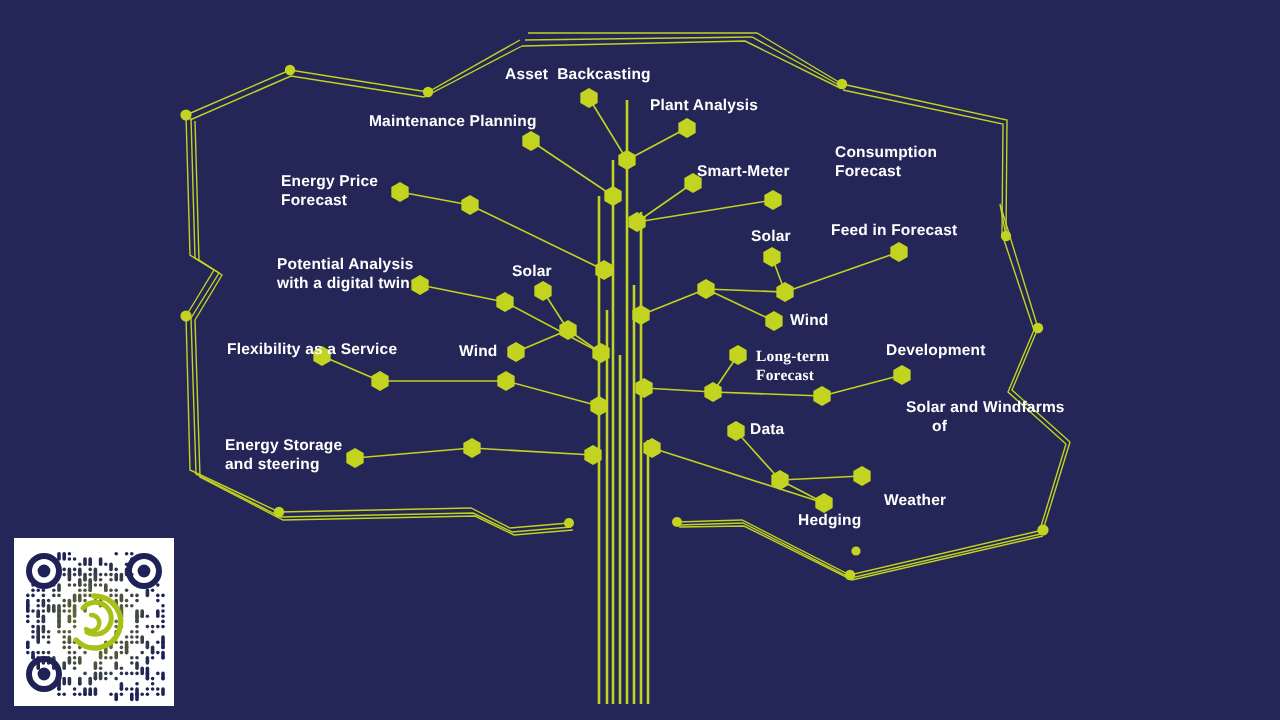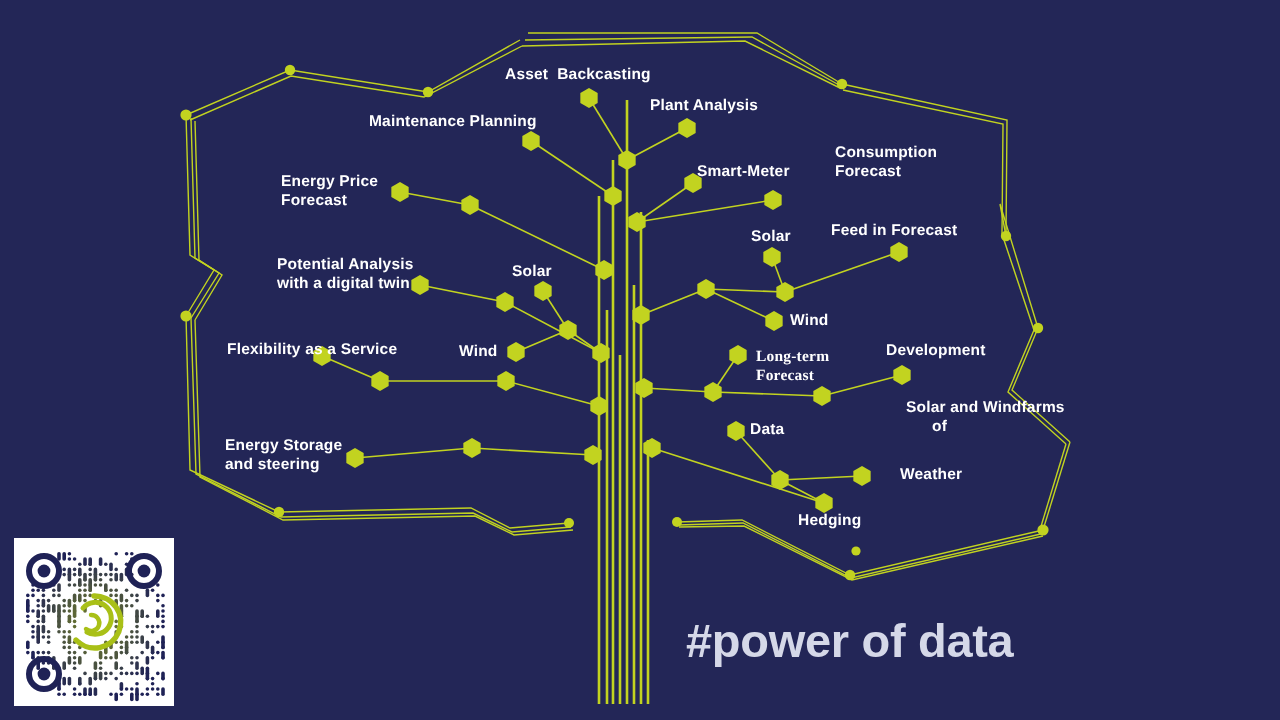--- a/index.html
+++ b/index.html
@@ -231,7 +231,7 @@
       <div class="lbl" style="left: 750px; top: 420px;">Data</div>
       <div class="lbl" style="left: 225px; top: 436px;">Energy Storage
 and steering</div>
-      <div class="lbl" style="left: 884px; top: 465px; margin-left: 16px;">Weather</div>
+      <div class="lbl" style="left: 884px; top: 491px;">Weather</div>
       <div class="lbl" style="left: 798px; top: 511px;">Hedging</div>
     </div>
 

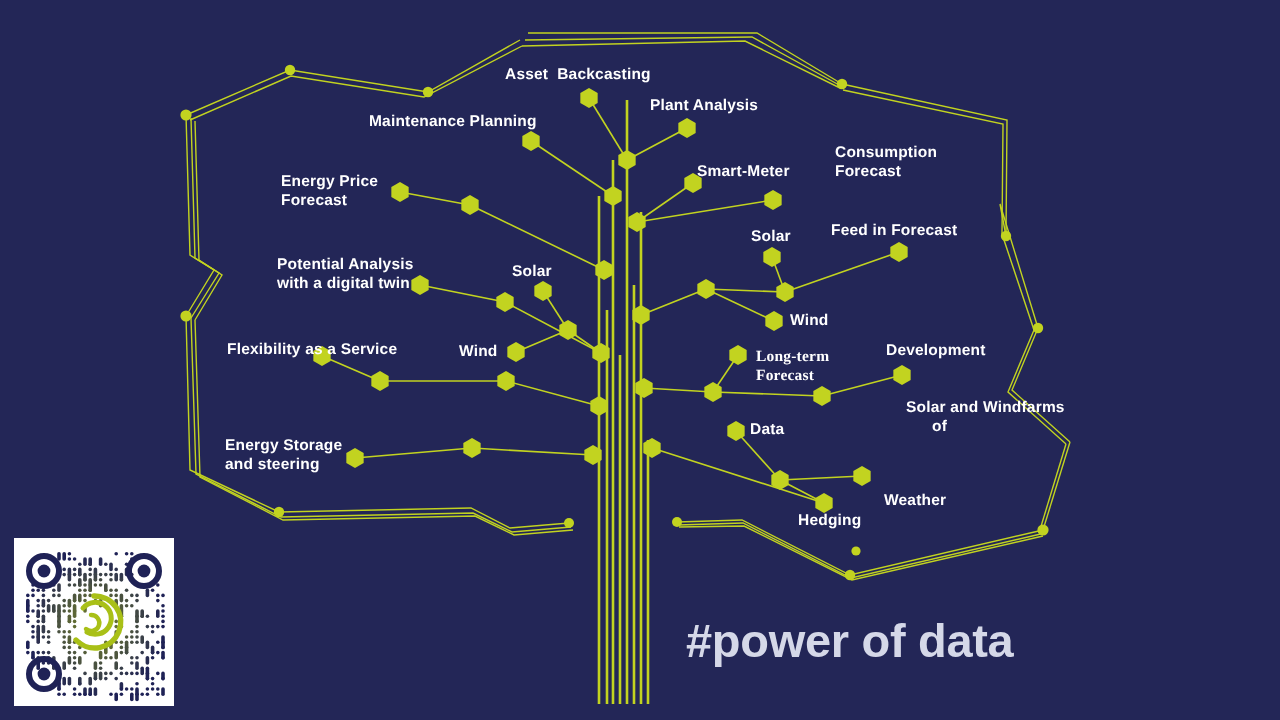--- a/index.html
+++ b/index.html
@@ -574,7 +574,6 @@
   </div>
 
 
-  <div id="tagline">#power of data</div>
 </div>
 
 </body></html>

